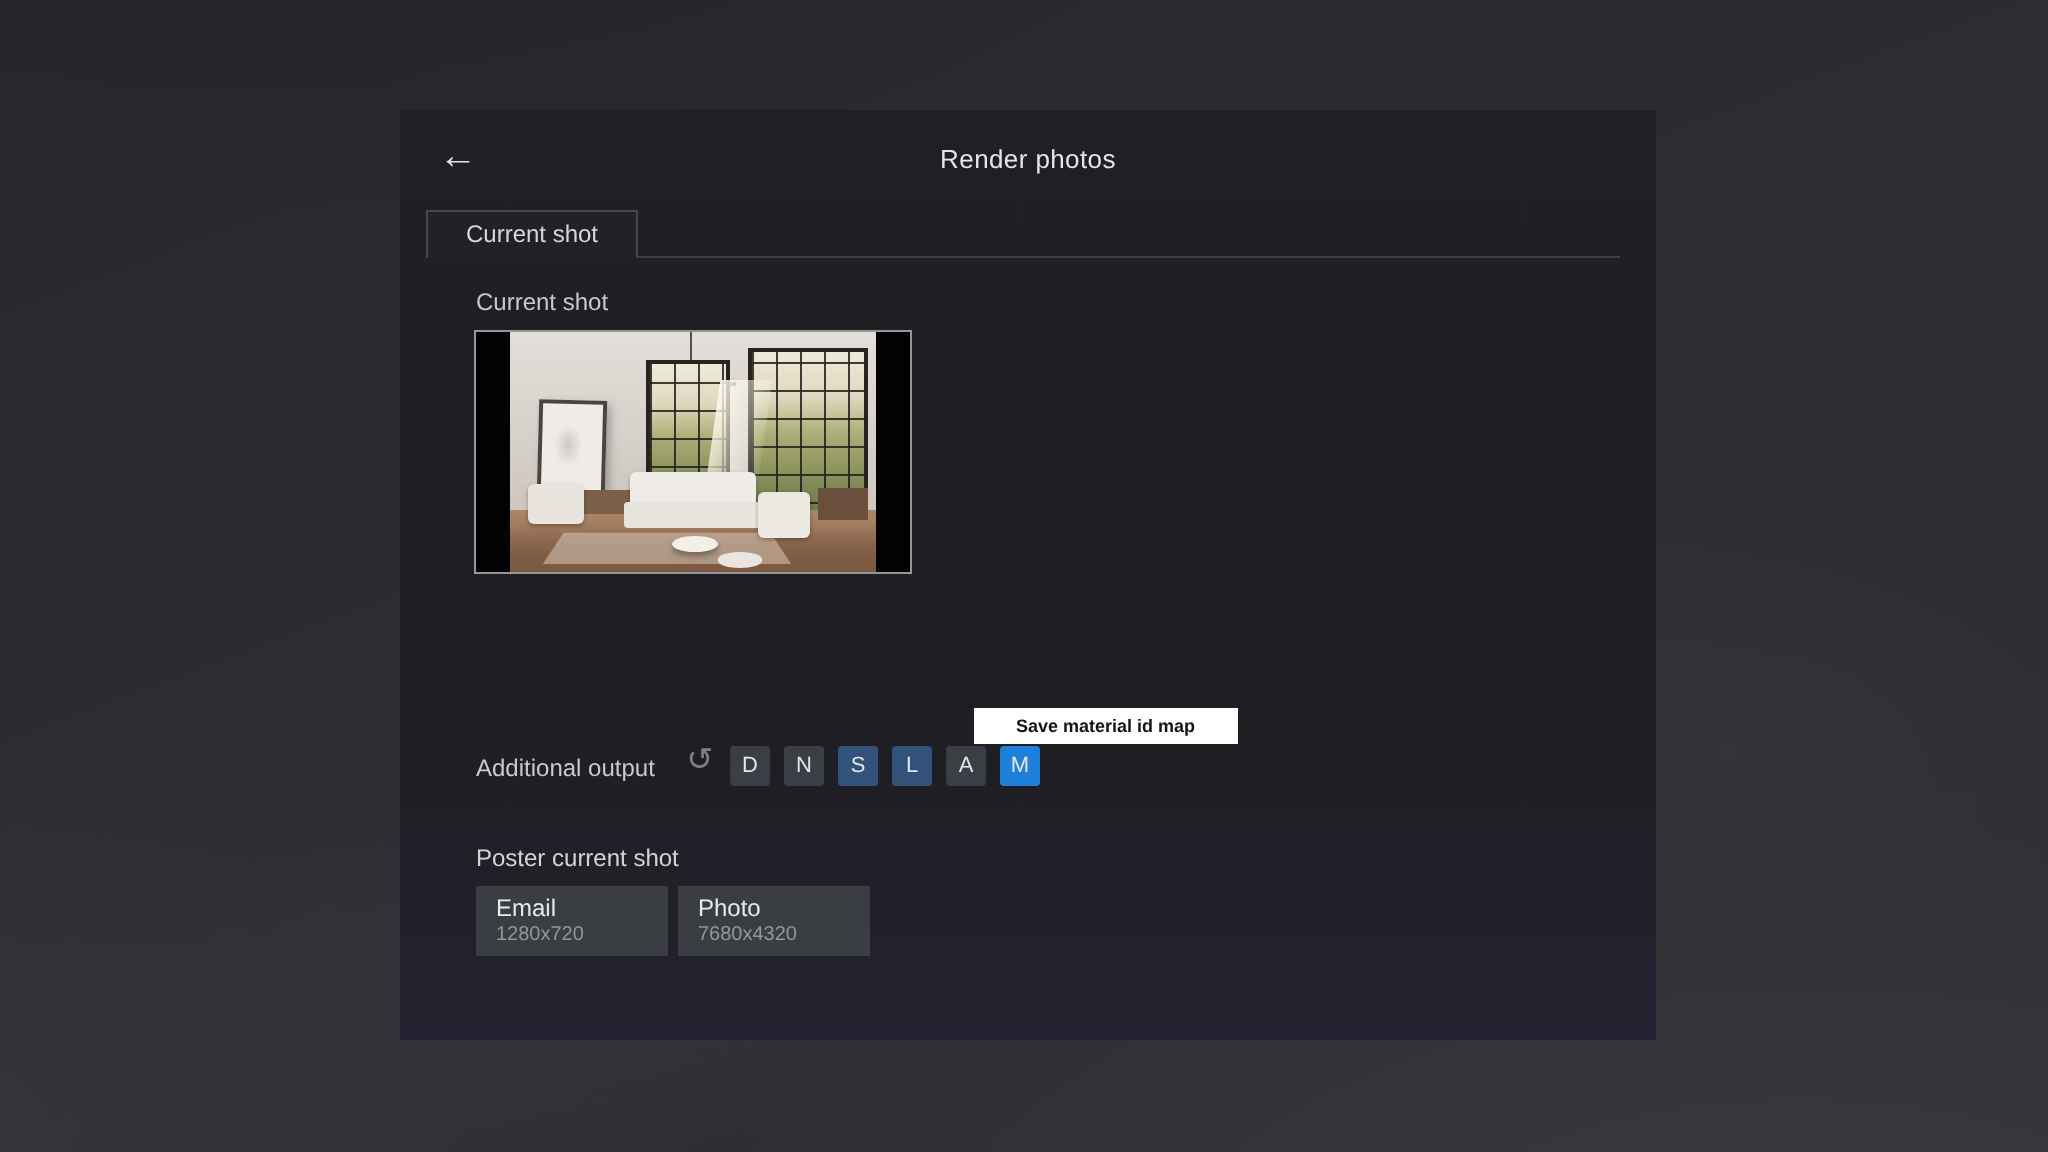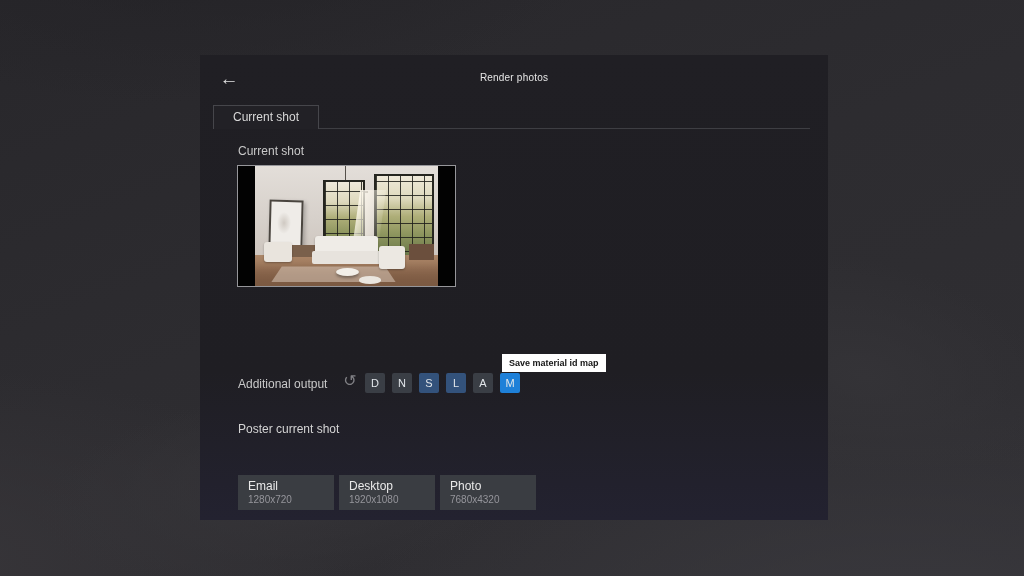--- a/index.html
+++ b/index.html
@@ -23,7 +23,7 @@
   .back-btn{position:absolute;left:16px;top:12px;width:26px;height:24px;
     color:#e2e2e2;font-size:19px;line-height:24px;text-align:center;cursor:pointer;}
   .panel-title{position:absolute;left:0;right:0;top:17px;text-align:center;
-    font-size:10px;color:#e6e6e6;letter-spacing:.2px;}
+    font-size:13px;color:#e6e6e6;letter-spacing:.2px;}
 
   
   .tabbar{position:absolute;left:13px;top:50px;width:597px;height:24px;}

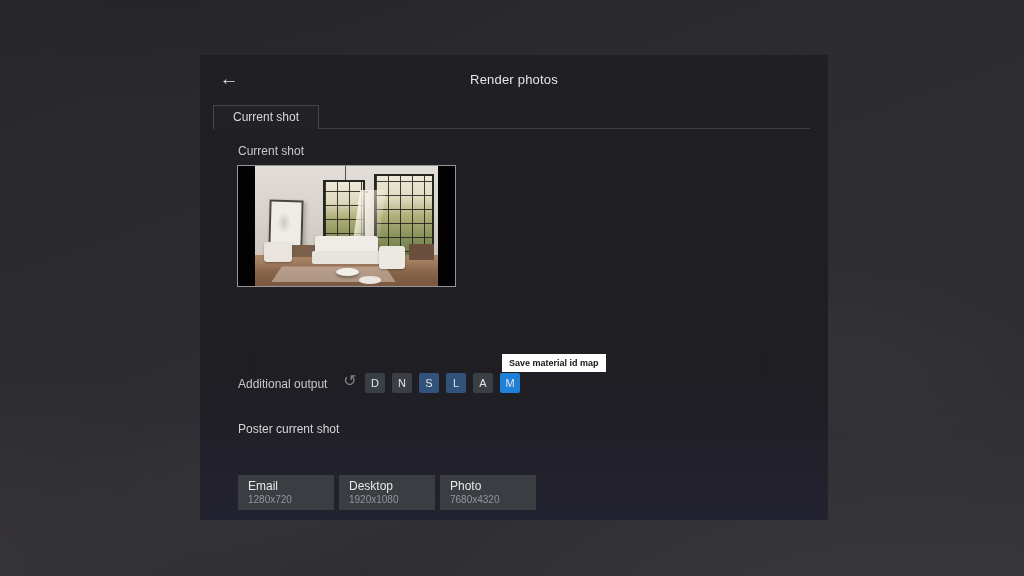--- a/index.html
+++ b/index.html
@@ -70,7 +70,7 @@
 
   
   .tooltip{position:absolute;left:287px;top:299px;background:#ffffff;color:#141414;
-    font-size:9px;font-weight:bold;line-height:10px;padding:4px 7px;white-space:nowrap;z-index:5;margin-left:15px;}
+    font-size:9px;font-weight:bold;line-height:10px;padding:4px 21px;white-space:nowrap;z-index:5;}
 
   
   .lbl-additional{left:38px;top:322px;}

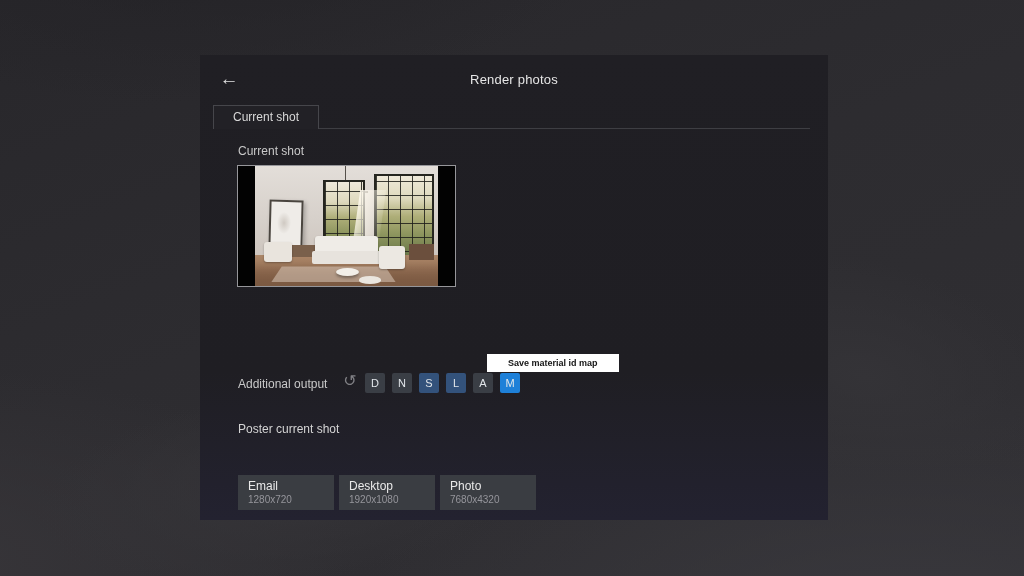--- a/index.html
+++ b/index.html
@@ -85,7 +85,7 @@
 
   
   .lbl-render{left:38px;top:367px;color:#d4d4d4;}
-  .presets{position:absolute;left:38px;top:388px;display:flex;gap:5px;margin-top:32px;}
+  .presets{position:absolute;left:38px;top:388px;display:flex;gap:5px;}
   .preset{width:96px;height:35px;background:#3a3d42;box-sizing:border-box;
     padding:3px 0 0 10px;cursor:pointer;}
   .preset .name{display:block;font-size:12px;color:#e9e9e9;line-height:16px;}

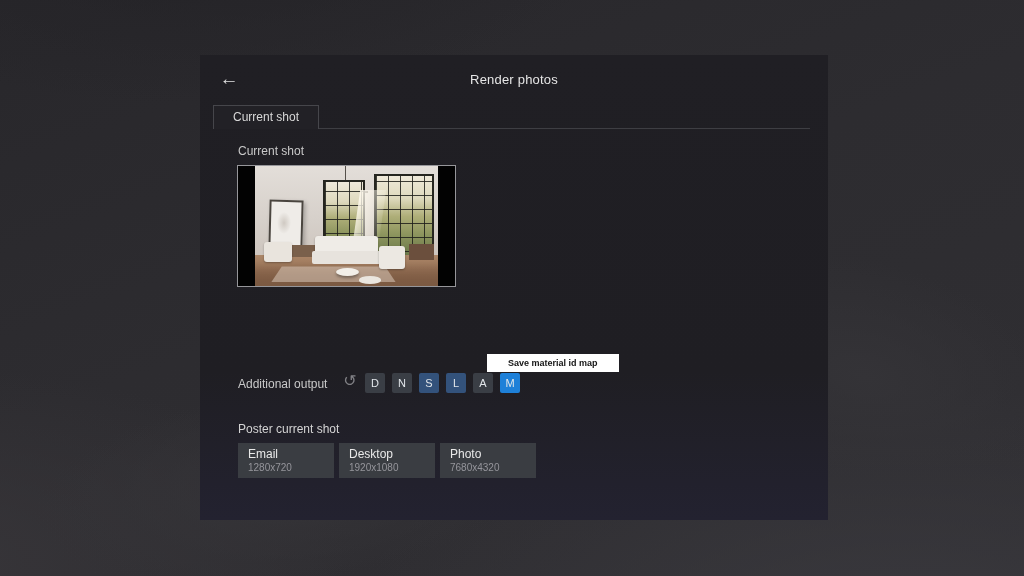--- a/index.html
+++ b/index.html
@@ -157,10 +157,6 @@
         <span class="res">1280x720</span>
       </div>
       <div class="preset">
-        <span class="name">Desktop</span>
-        <span class="res">1920x1080</span>
-      </div>
-      <div class="preset">
         <span class="name">Photo</span>
         <span class="res">7680x4320</span>
       </div>

